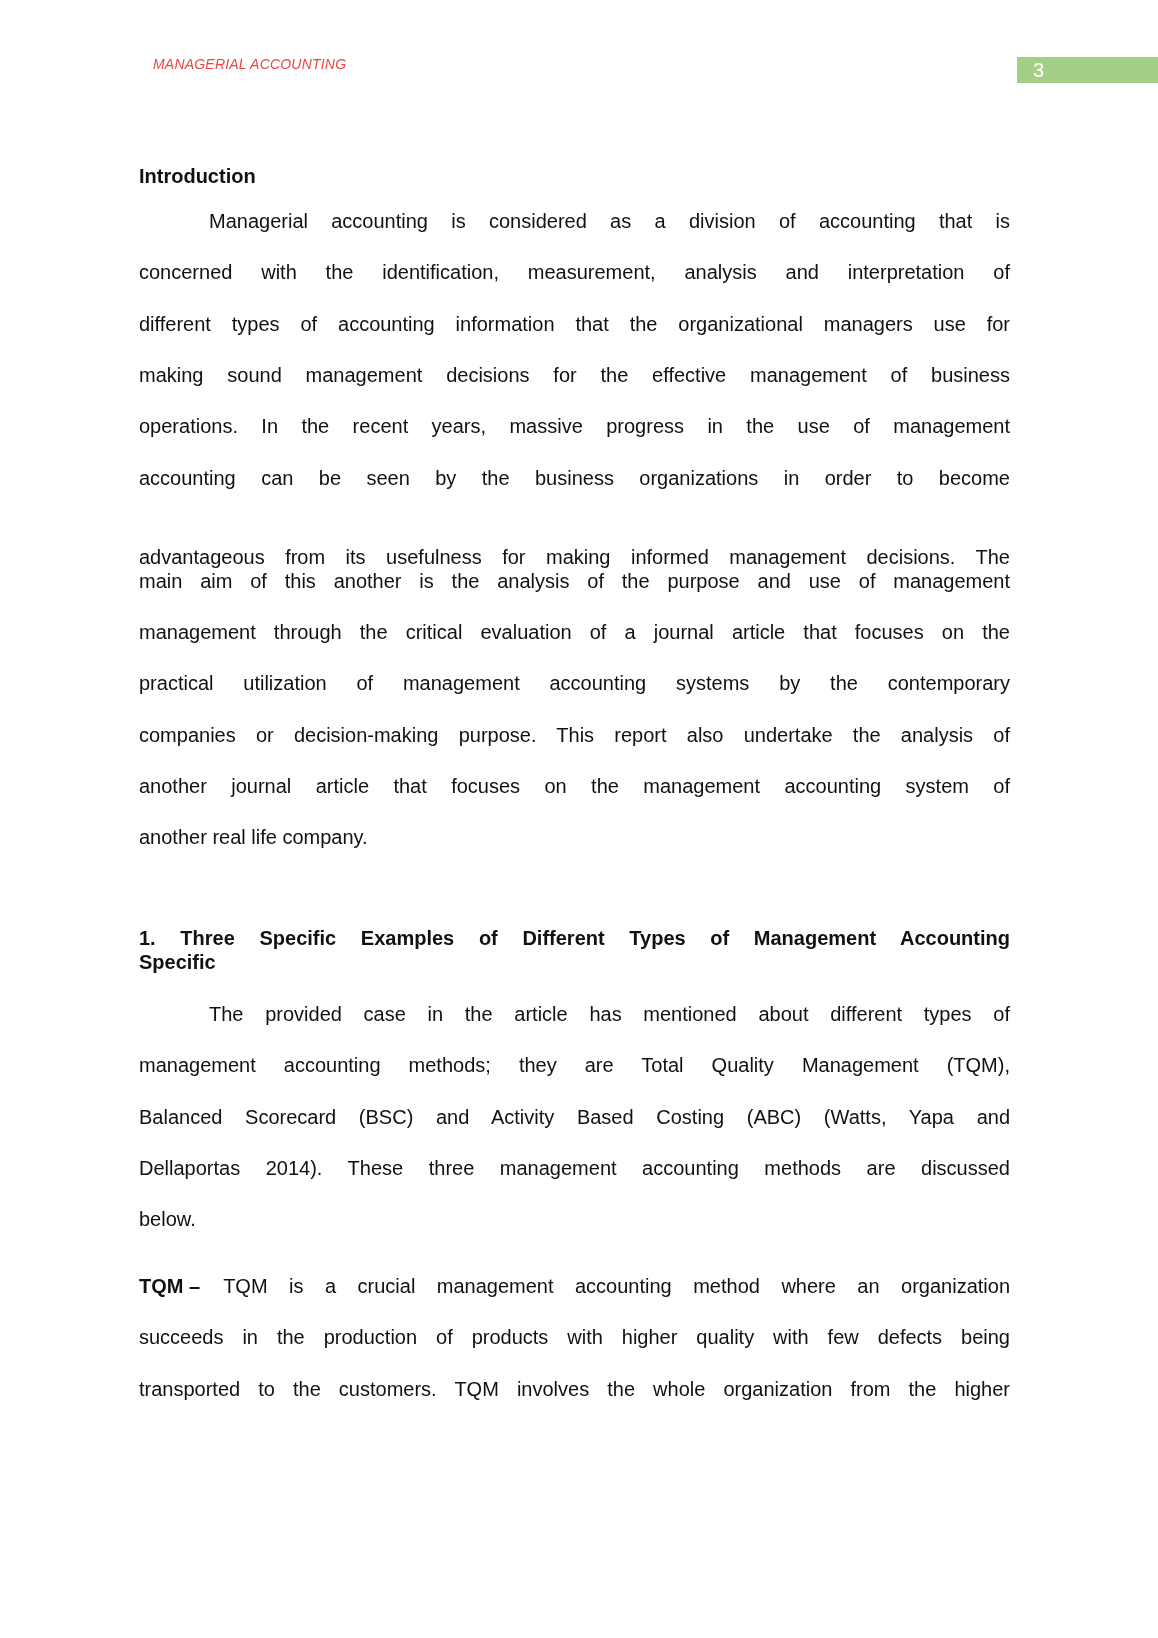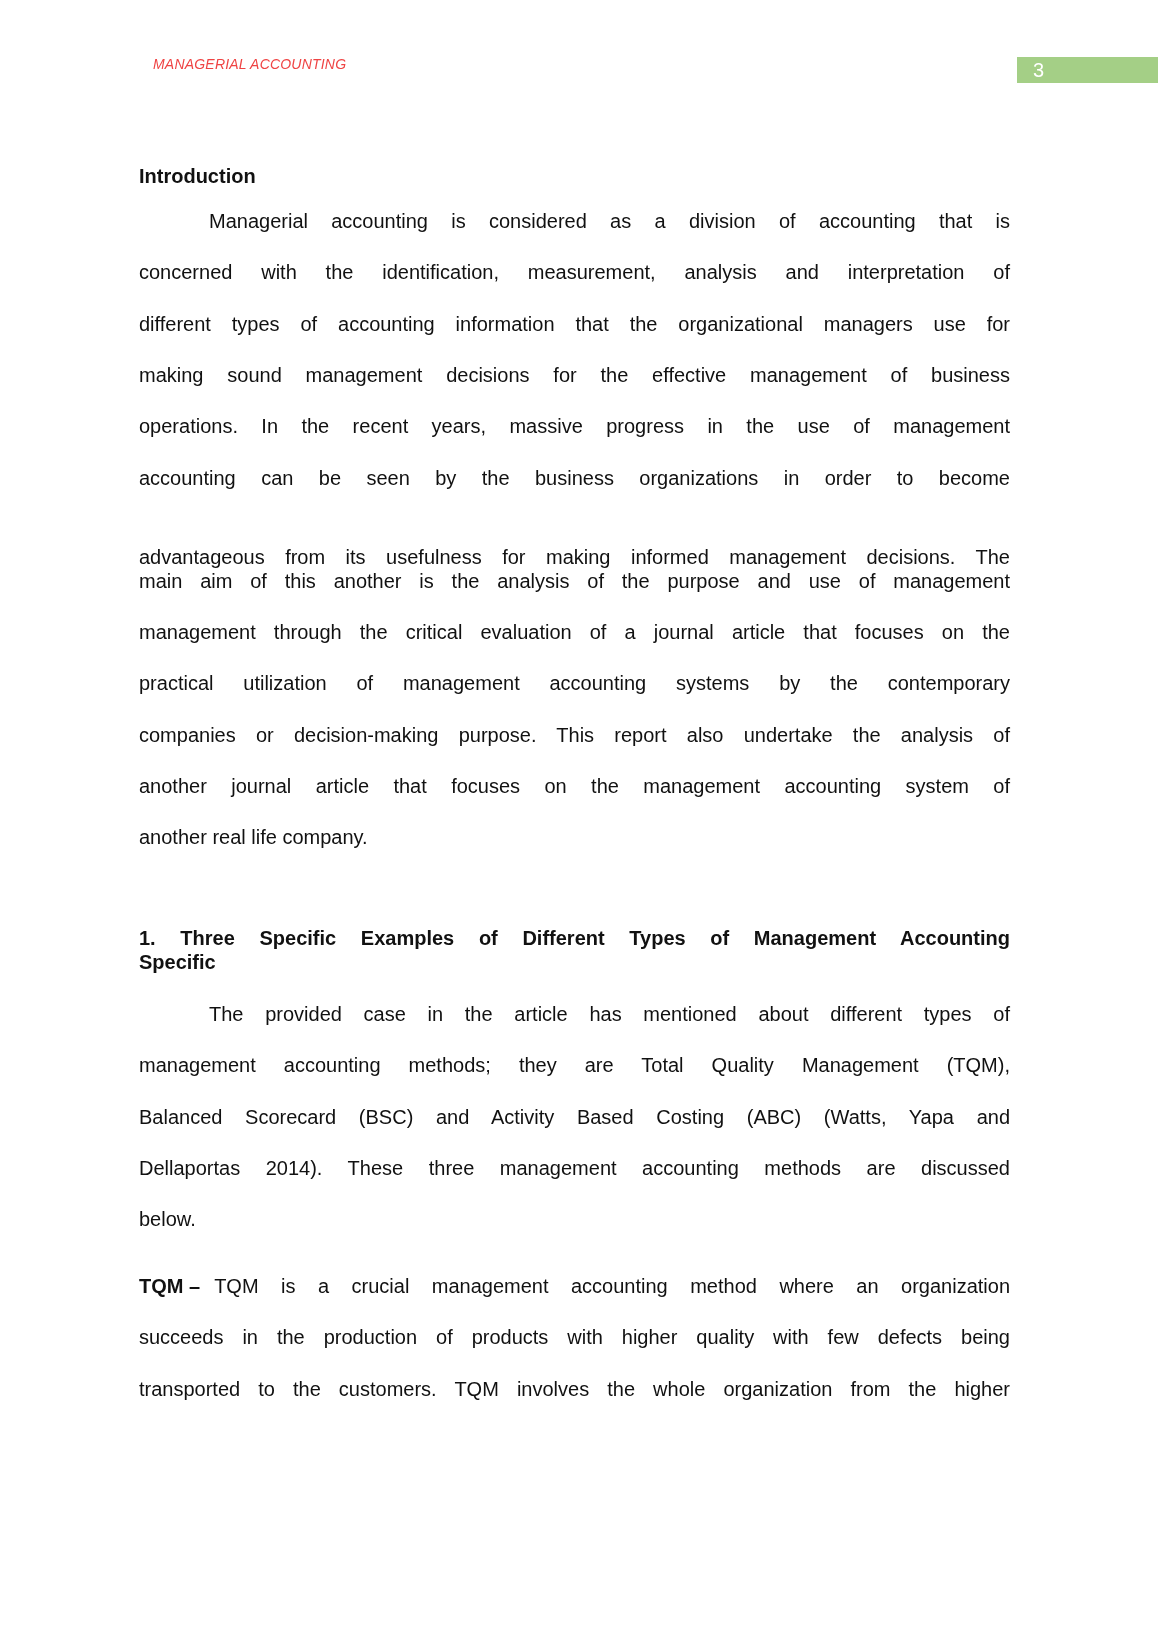--- a/index.html
+++ b/index.html
@@ -60,7 +60,7 @@
 
   <div>
     <div class="line" style="top: 1274px; display: flex; justify-content: space-between; white-space: normal;">
-      <span class="bold" style="margin-right:14px">TQM –</span>
+      <span class="bold" style="margin-right:23px">TQM –</span>
       <span style="flex:1; text-align:justify; text-align-last:justify;">TQM is a crucial management accounting method where an organization</span>
     </div>
     <div class="line" style="top: 1325px; white-space: normal;">succeeds in the production of products with higher quality with few defects being</div>

